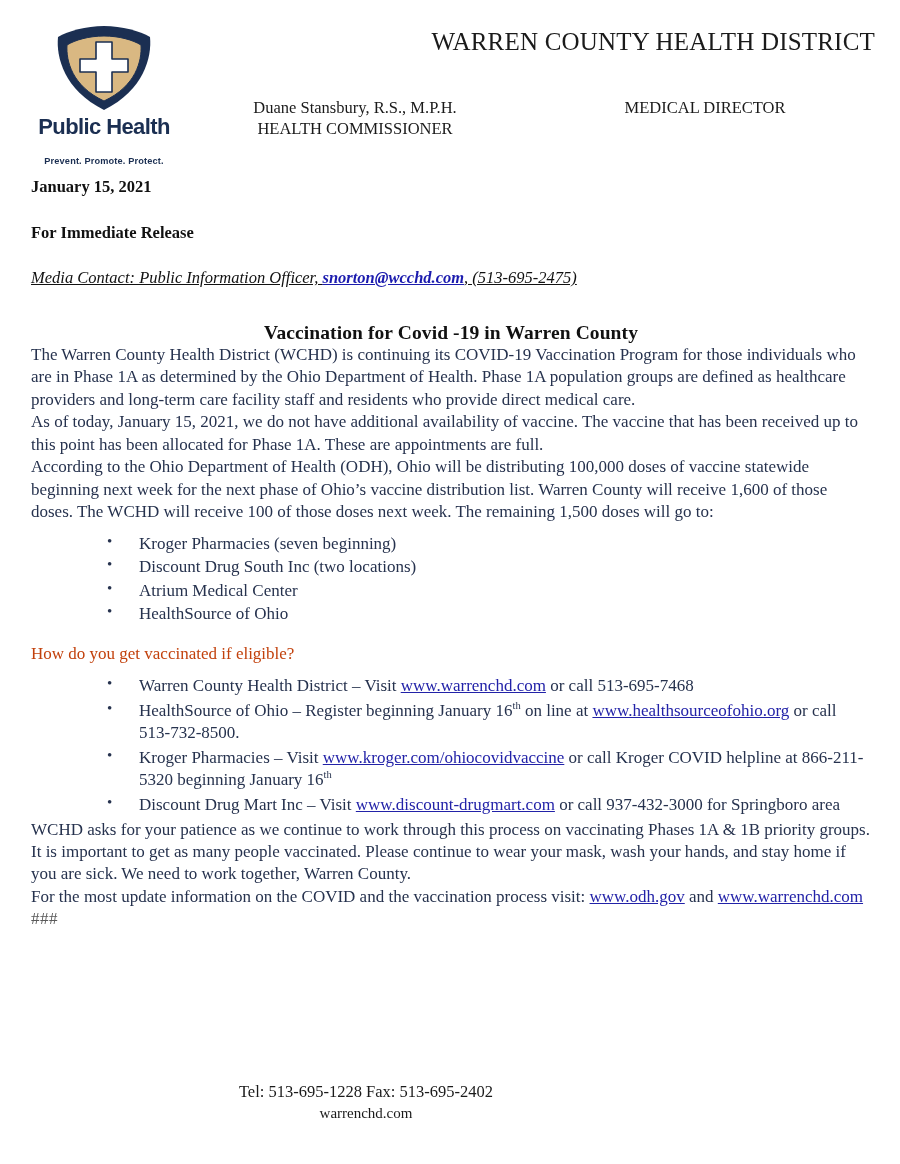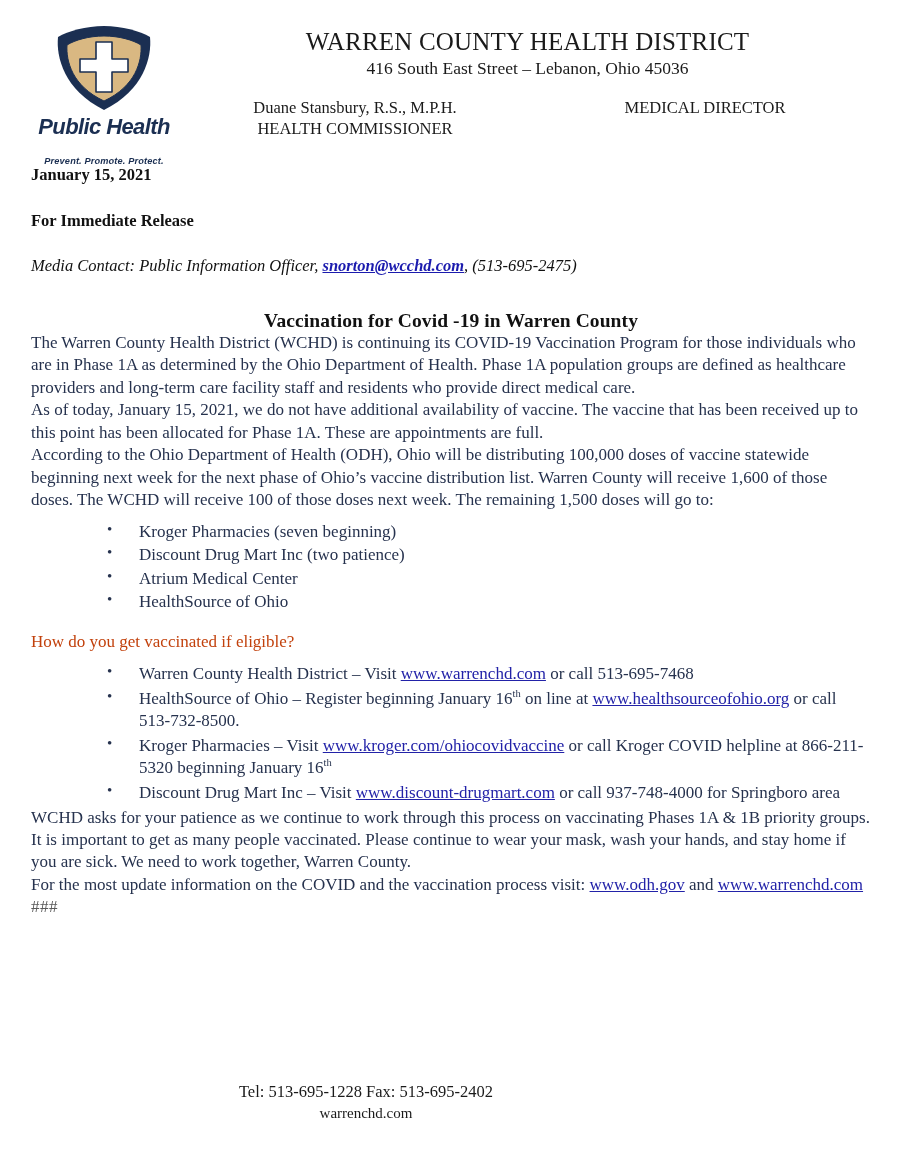--- a/index.html
+++ b/index.html
@@ -72,6 +72,7 @@
     letter-spacing: 0.2px;
     line-height: 1.12;
     white-space: nowrap;
+    text-align: right;
   }
   .org-addr {
     font-size: 17.5px;

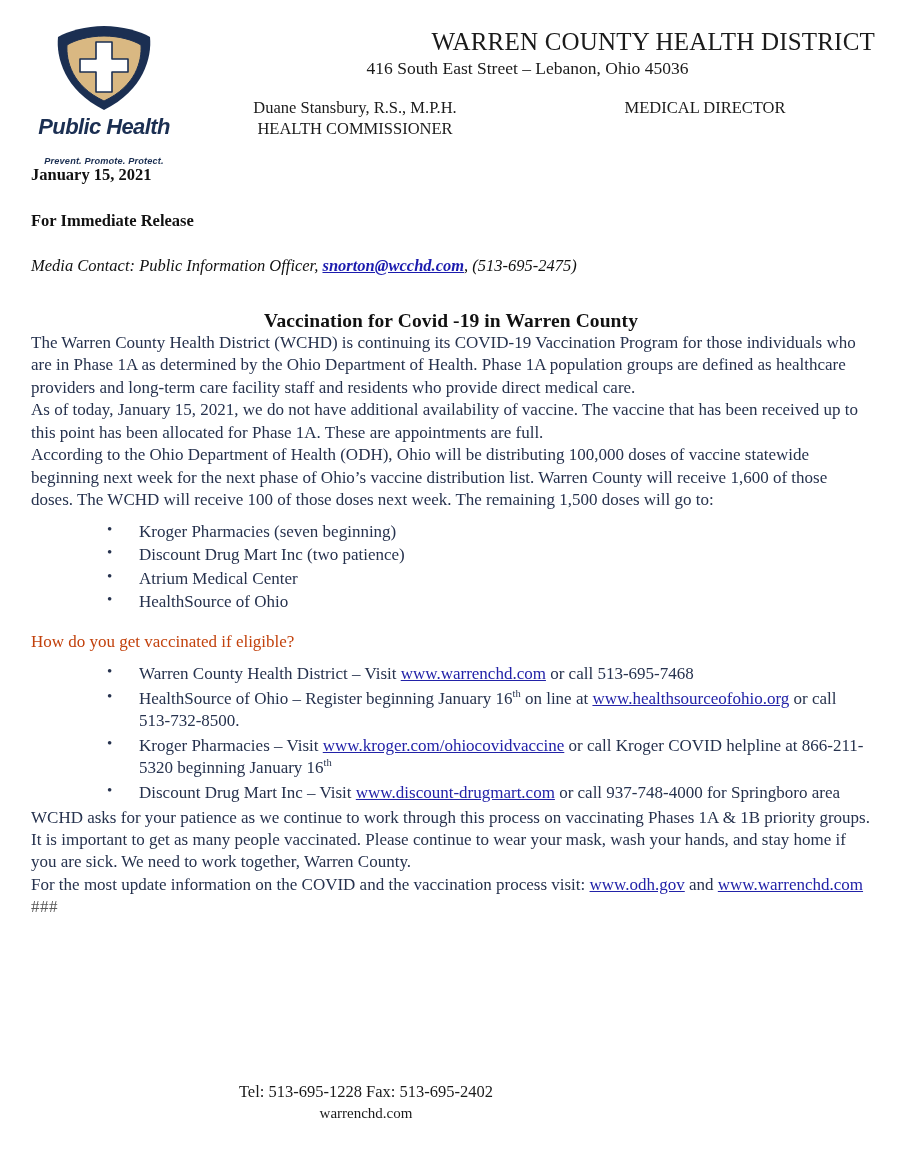--- a/index.html
+++ b/index.html
@@ -240,7 +240,6 @@
 
     <div class="head-text">
       <div class="org-name">WARREN COUNTY HEALTH DISTRICT</div>
-      <div class="org-addr">416 South East Street – Lebanon, Ohio 45036</div>
     </div>
 
     <div class="officers">

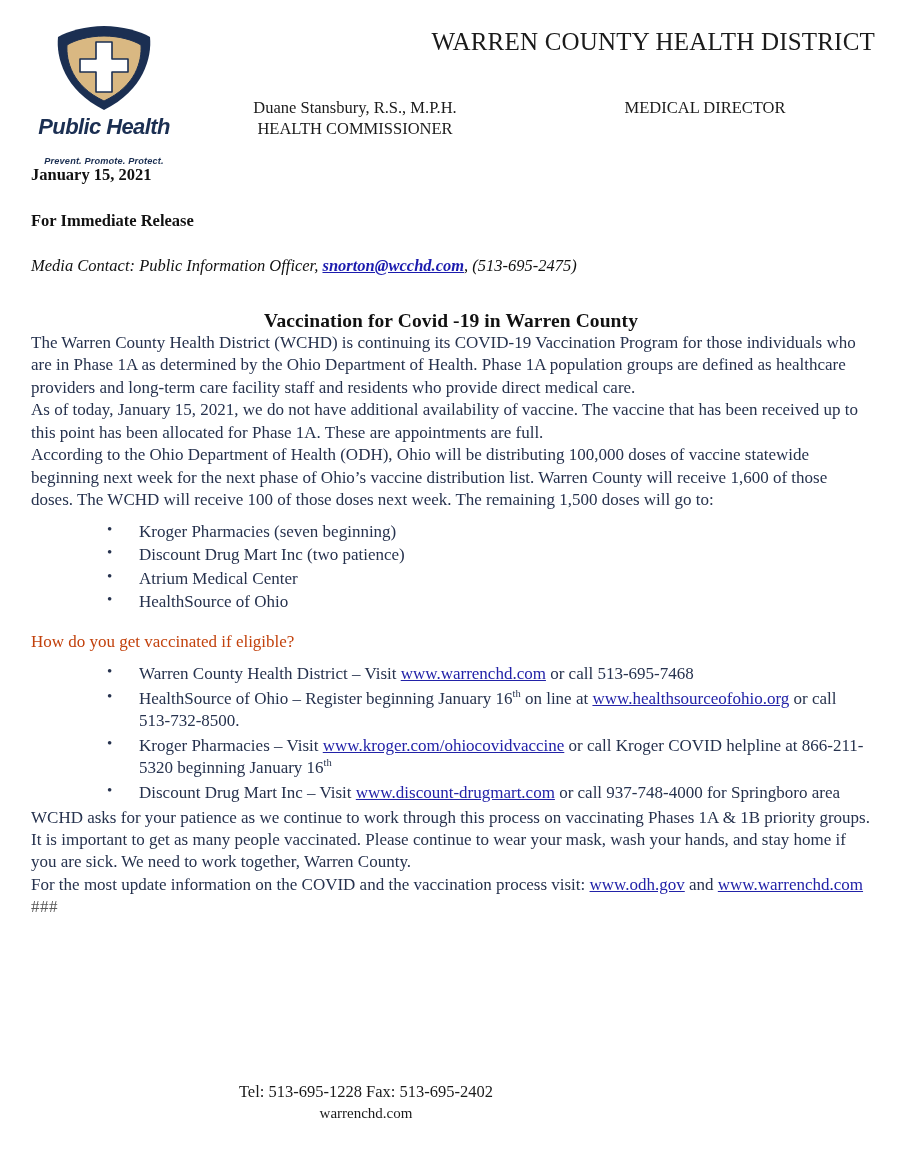--- a/index.html
+++ b/index.html
@@ -34,7 +34,6 @@
     top: 22px;
     width: 142px;
     text-align: center;
-    font-style: italic;
   }
   .logo-shield {
     display: block;

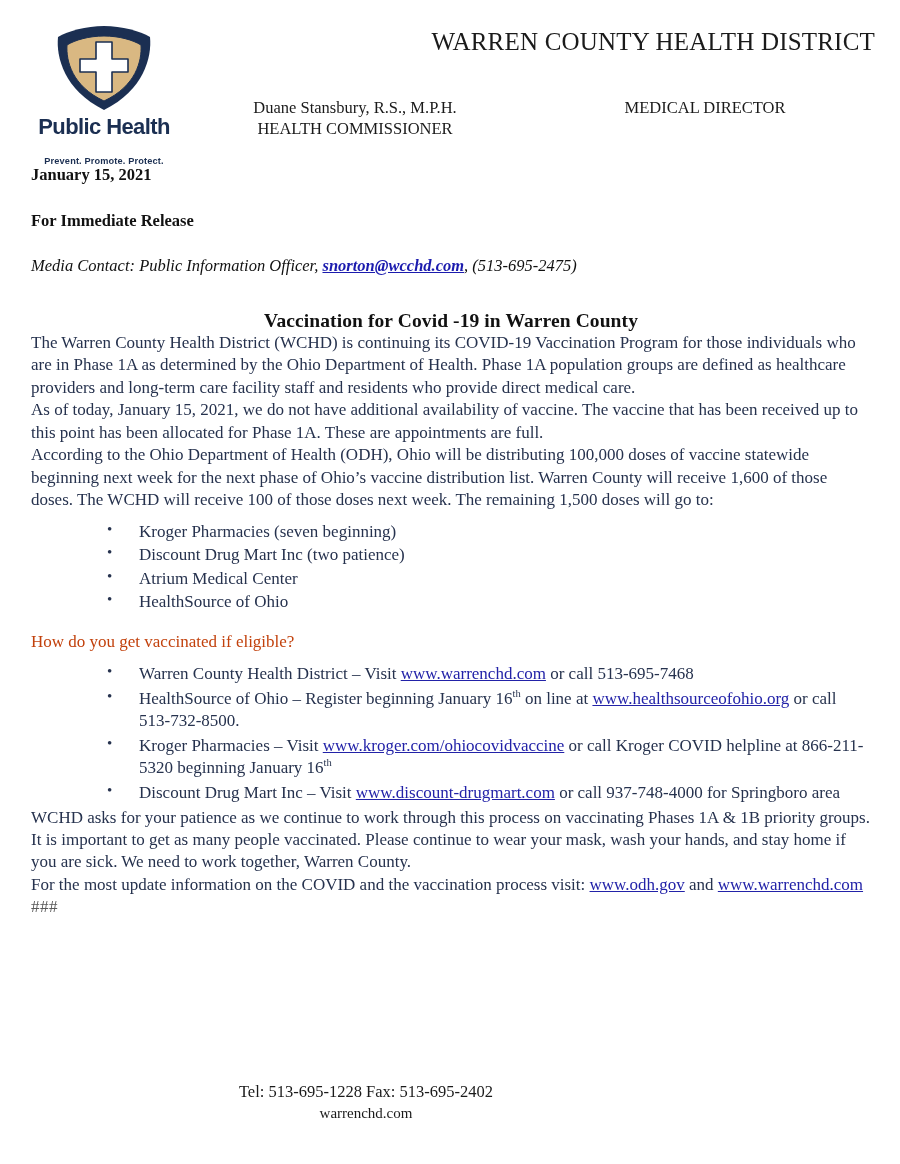--- a/index.html
+++ b/index.html
@@ -104,7 +104,7 @@
   .content {
     position: absolute;
     left: 31px;
-    top: 160px;
+    top: 172px;
     width: 840px;
   }
   .date-line {

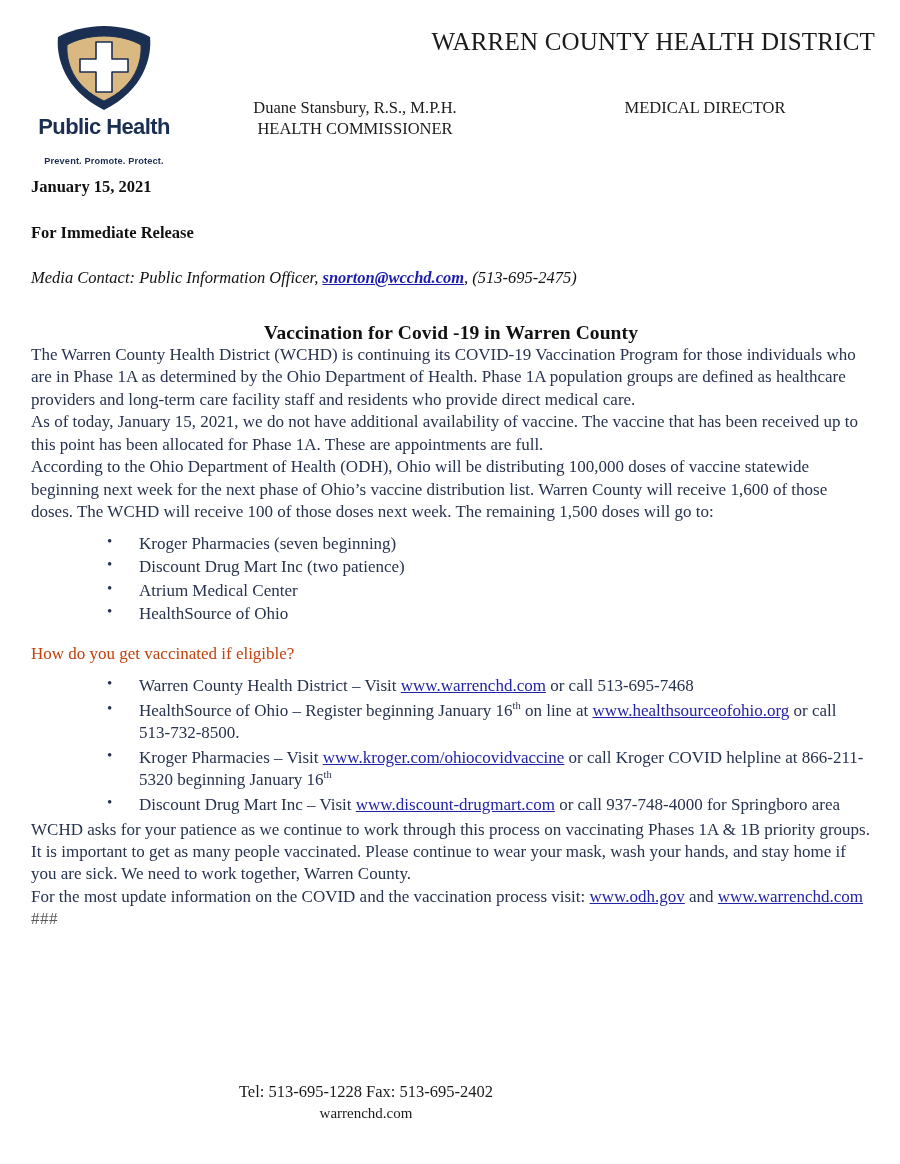--- a/index.html
+++ b/index.html
@@ -124,6 +124,7 @@
     font-size: 16.5px;
     color: #111;
     margin-top: 25px;
+    text-decoration: underline;
   }
   .doc-title {
     text-align: center;

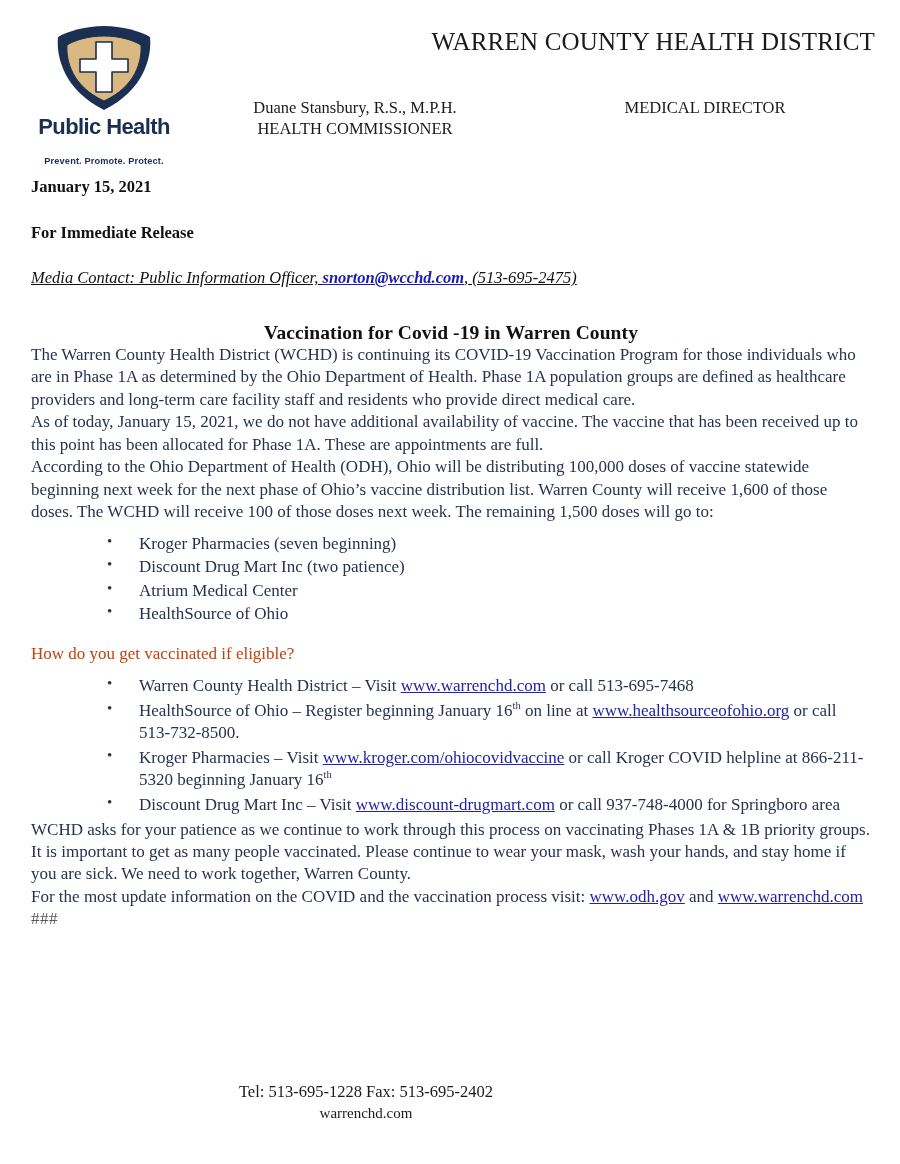--- a/index.html
+++ b/index.html
@@ -273,7 +273,7 @@
 
     <ul class="bullets">
       <li>Kroger Pharmacies (seven beginning)</li>
-      <li>Discount Drug Mart Inc (two patience)</li>
+      <li>Discount Drug South Inc (two locations)</li>
       <li>Atrium Medical Center</li>
       <li>HealthSource of Ohio</li>
     </ul>

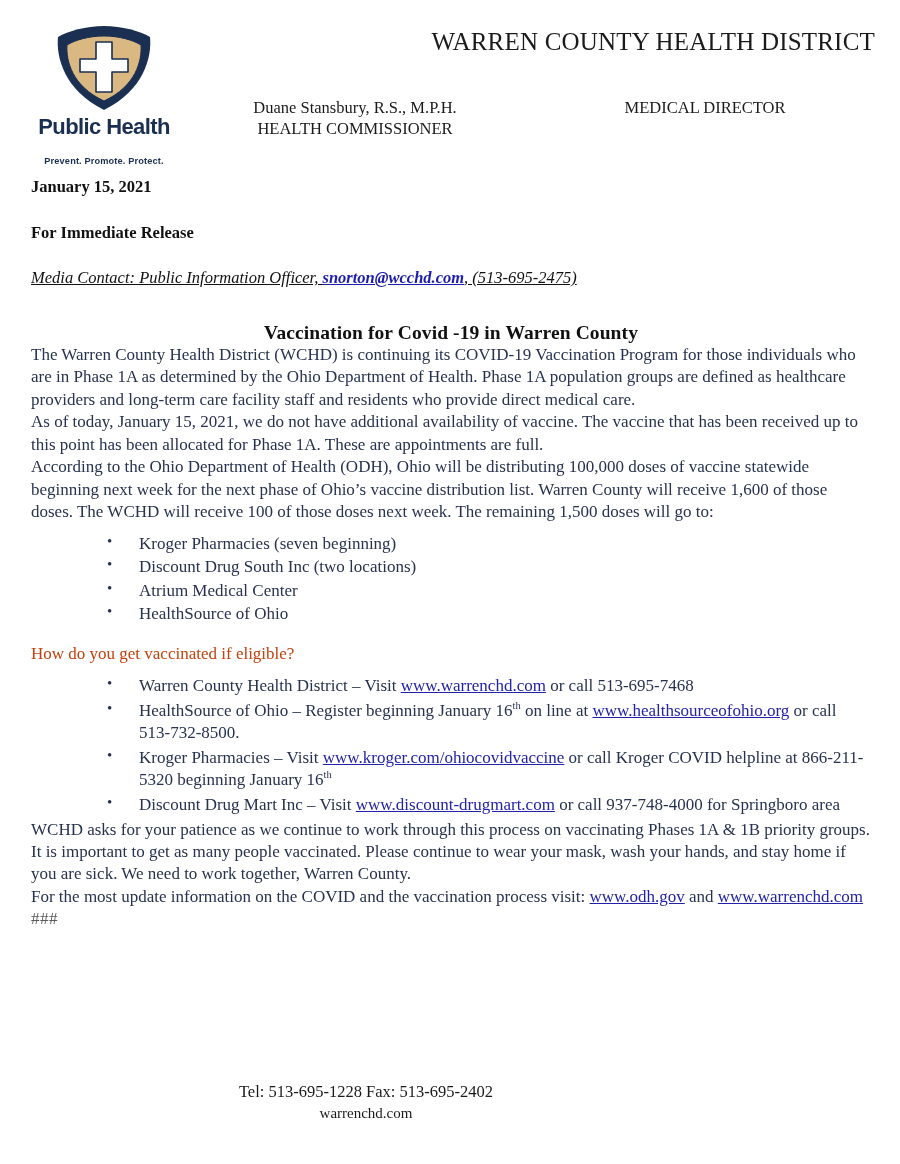--- a/index.html
+++ b/index.html
@@ -291,7 +291,7 @@
         <span>Kroger Pharmacies – Visit </span><a class="doclink" href="#">www.kroger.com/ohiocovidvaccine</a><span> or call Kroger COVID helpline at 866-211-5320 beginning January 16</span><sup>th</sup>
       </li>
       <li>
-        <span>Discount Drug Mart Inc – Visit </span><a class="doclink" href="#">www.discount-drugmart.com</a><span> or call 937-748-4000 for Springboro area</span>
+        <span>Discount Drug Mart Inc – Visit </span><a class="doclink" href="#">www.discount-drugmart.com</a><span> or call 937-432-3000 for Springboro area</span>
       </li>
     </ul>
 

